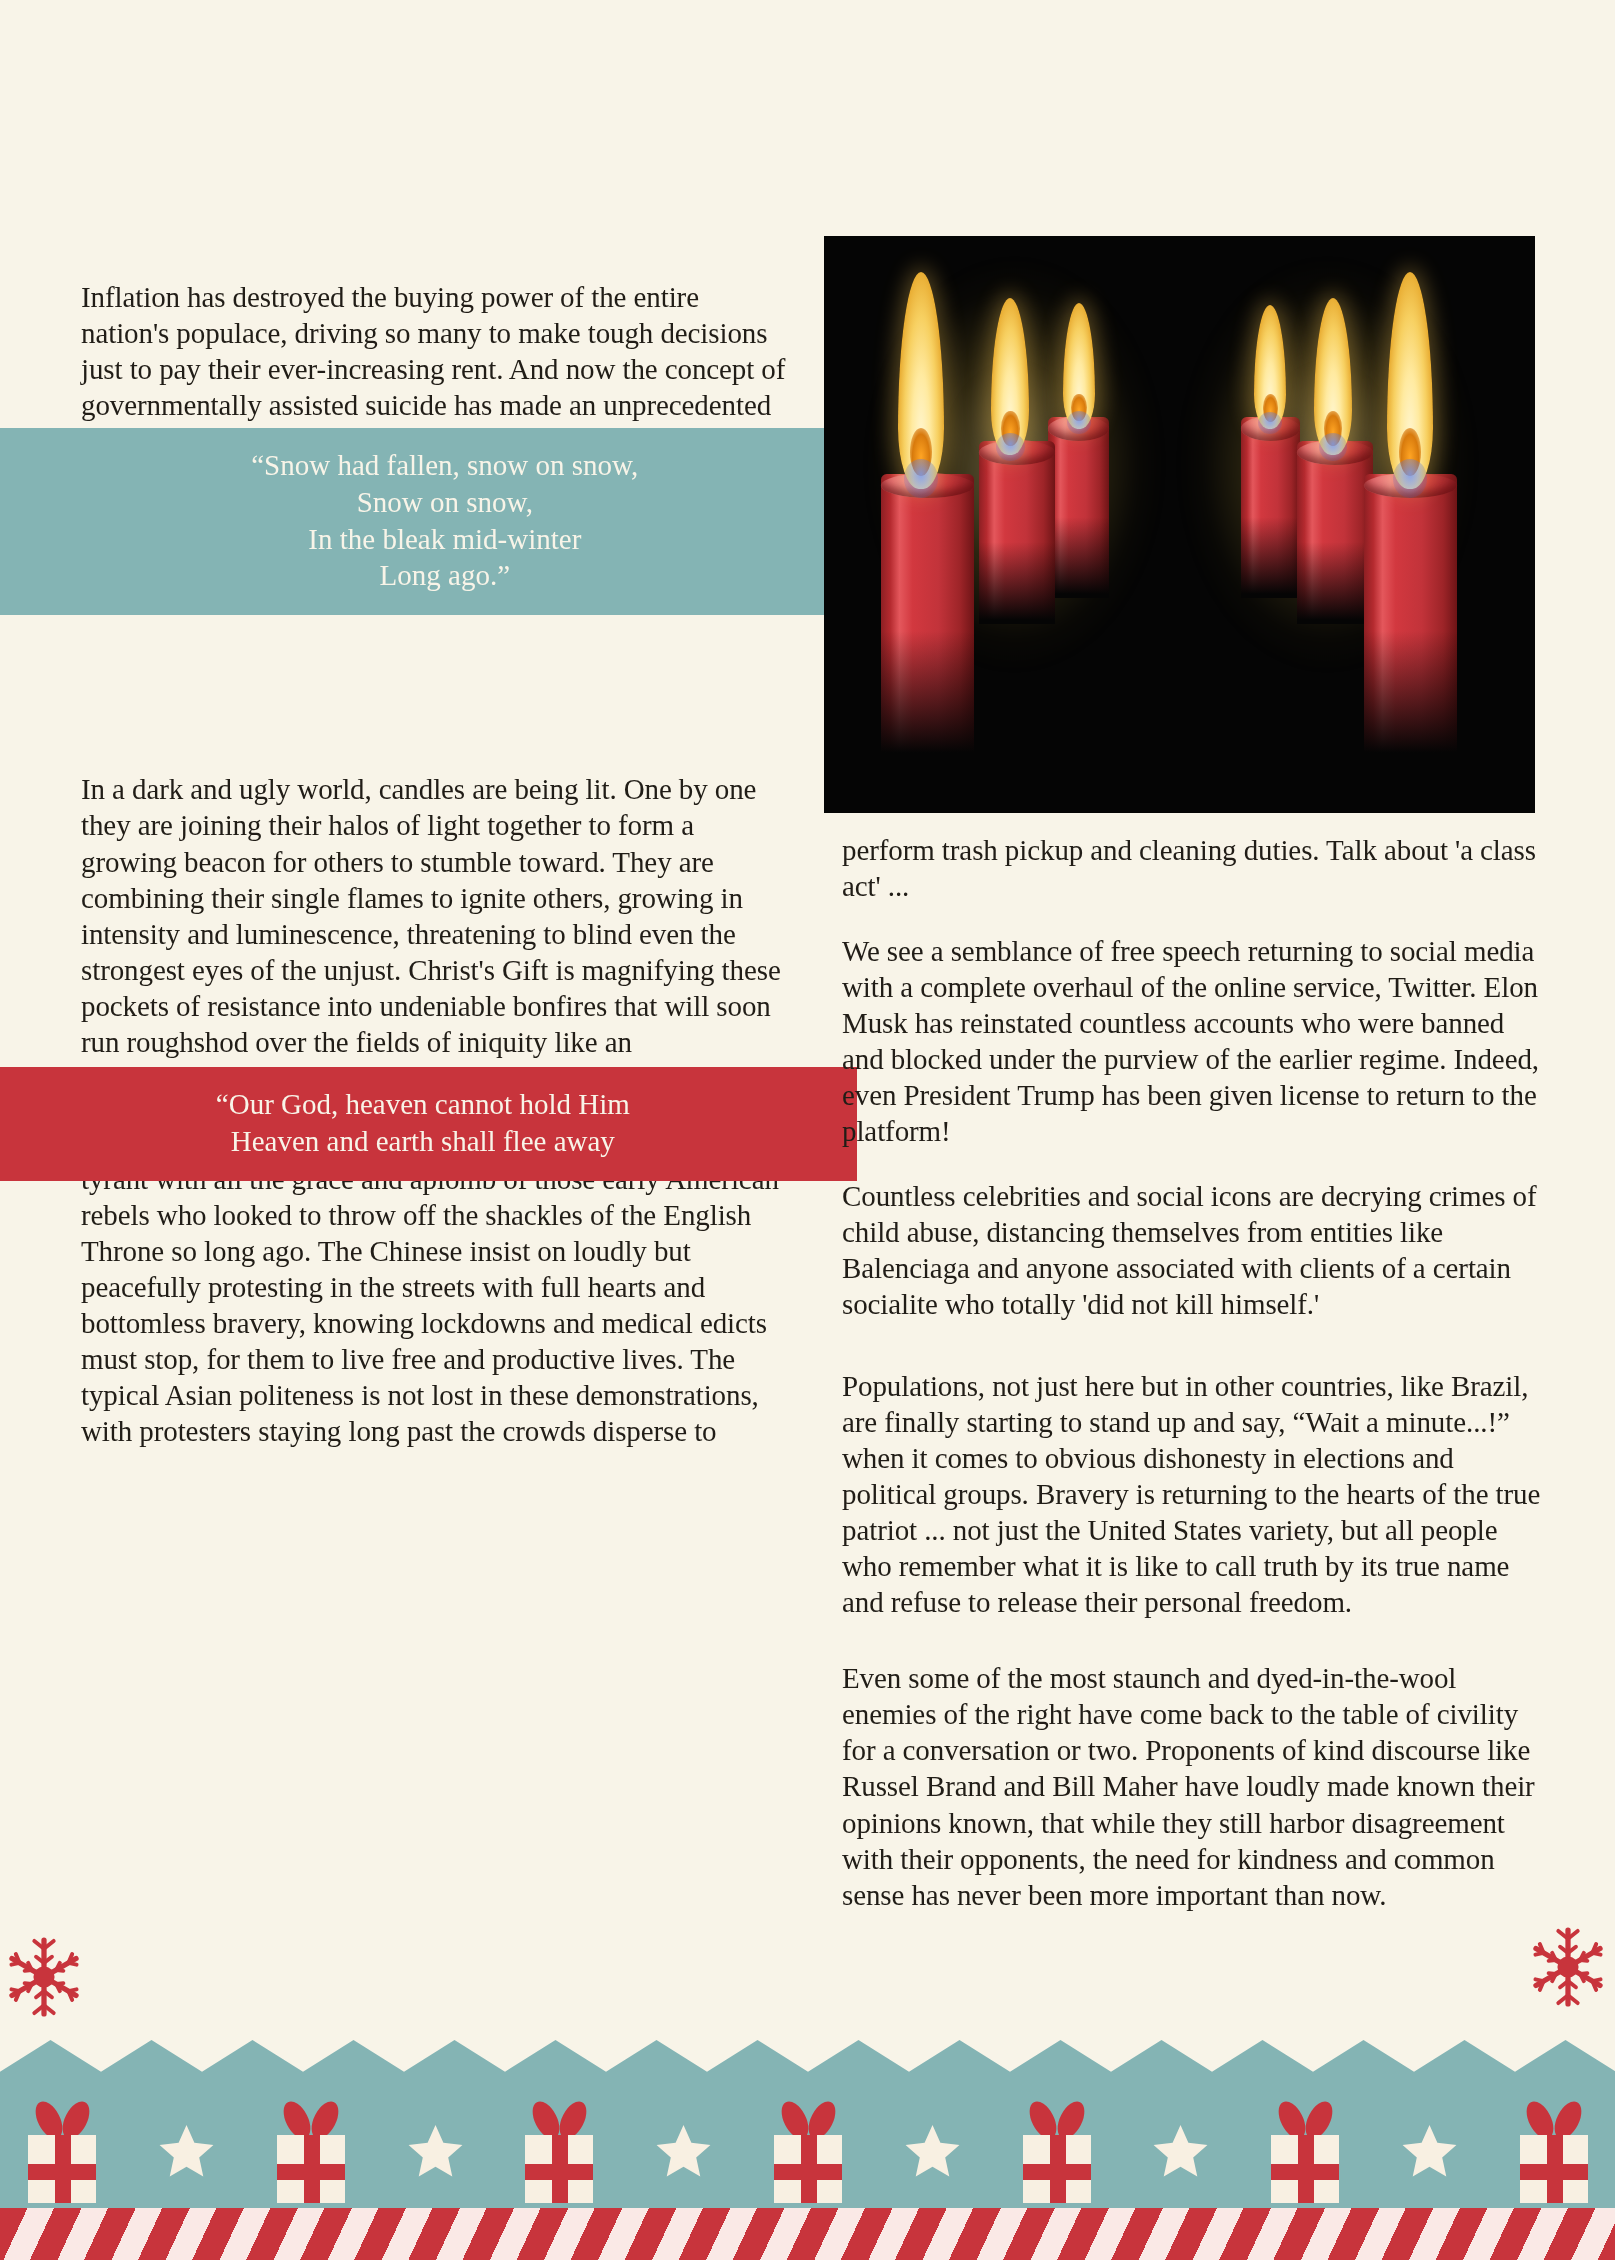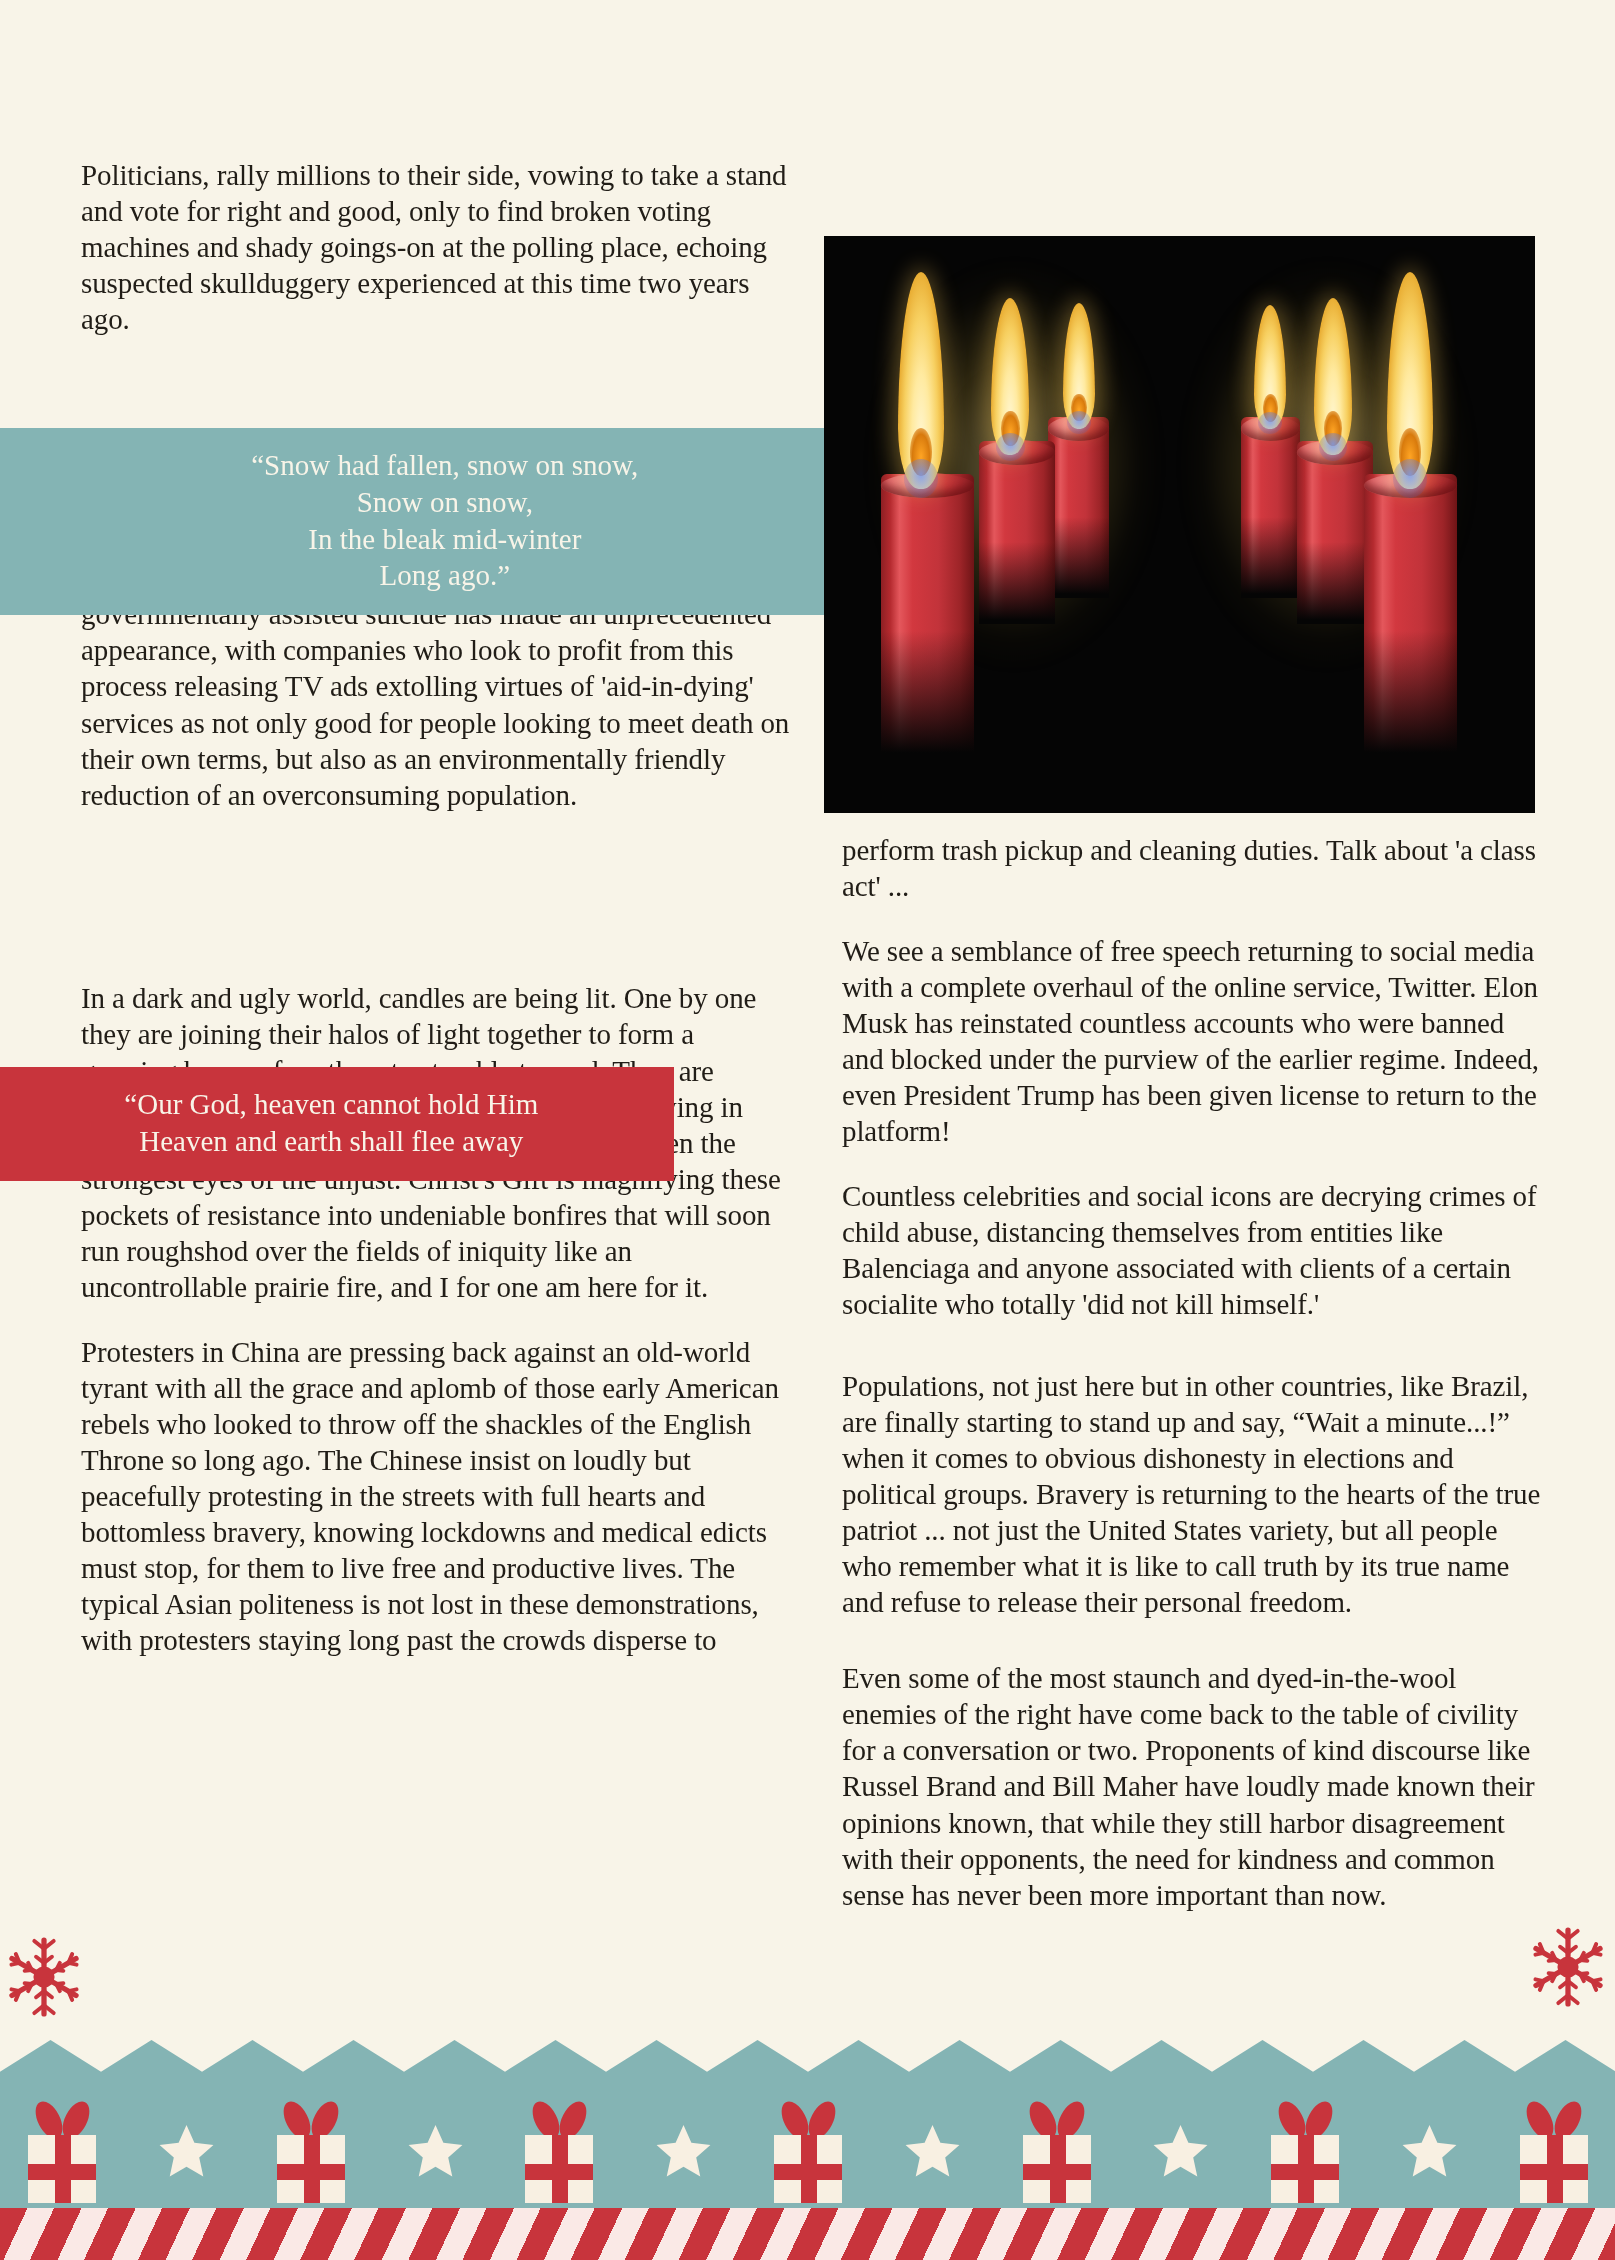--- a/index.html
+++ b/index.html
@@ -247,7 +247,6 @@
 
   <div class="col col-left">
     <div style="height:157px"></div>
-    <p class="para">Politicians, rally millions to their side, vowing to take a stand and vote for right and good, only to find broken voting machines and shady goings-on at the polling place, echoing suspected skullduggery experienced at this time two years ago.</p>
     <div style="height:122px"></div>
     <p class="para">Inflation has destroyed the buying power of the entire nation's populace, driving so many to make tough decisions just to pay their ever-increasing rent. And now the concept of governmentally assisted suicide has made an unprecedented appearance, with companies who look to profit from this process releasing TV ads extolling virtues of 'aid-in-dying' services as not only good for people looking to meet death on their own terms, but also as an environmentally friendly reduction of an overconsuming population.</p>
     <div style="height:139px"></div>

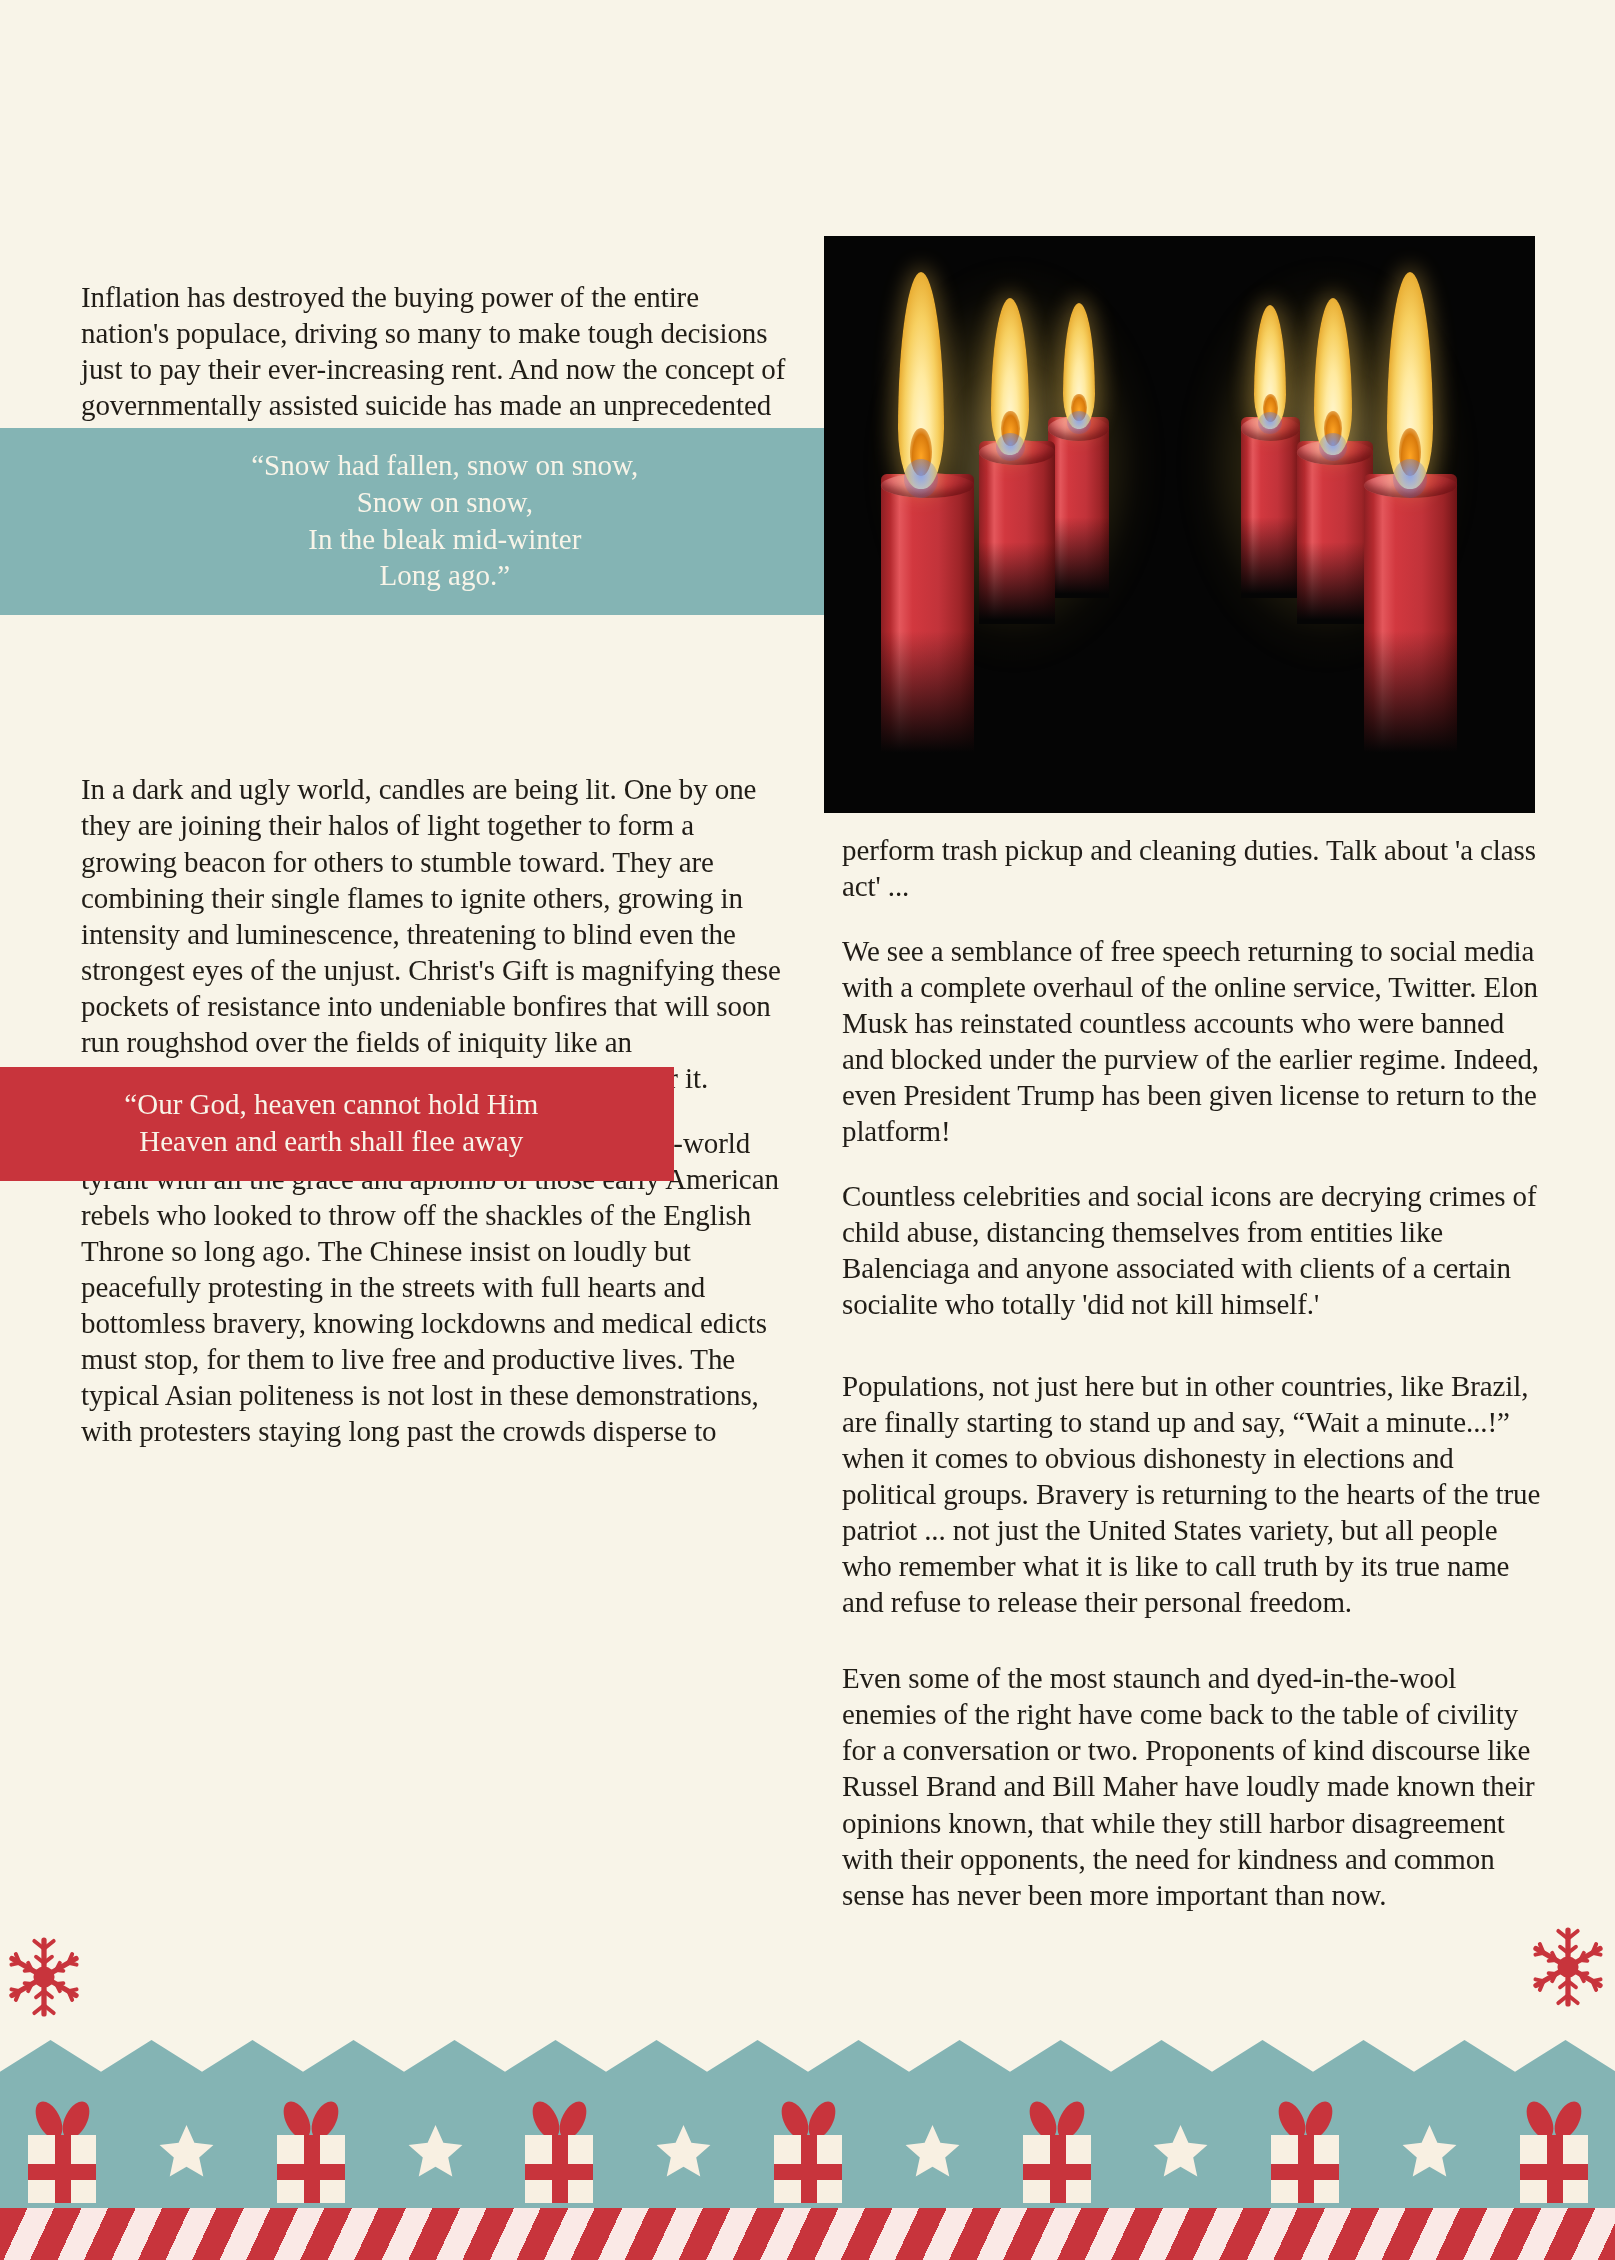--- a/index.html
+++ b/index.html
@@ -261,7 +261,7 @@
     <span class="qline">Long ago.”</span>
   </div>
 
-  <div class="quote-block quote-red" style="top:1067px; width:674px">
+  <div class="quote-block quote-red" style="top:1067px; width:857px">
     <span class="qline">“Our God, heaven cannot hold Him</span>
     <span class="qline">Heaven and earth shall flee away</span>
   </div>

